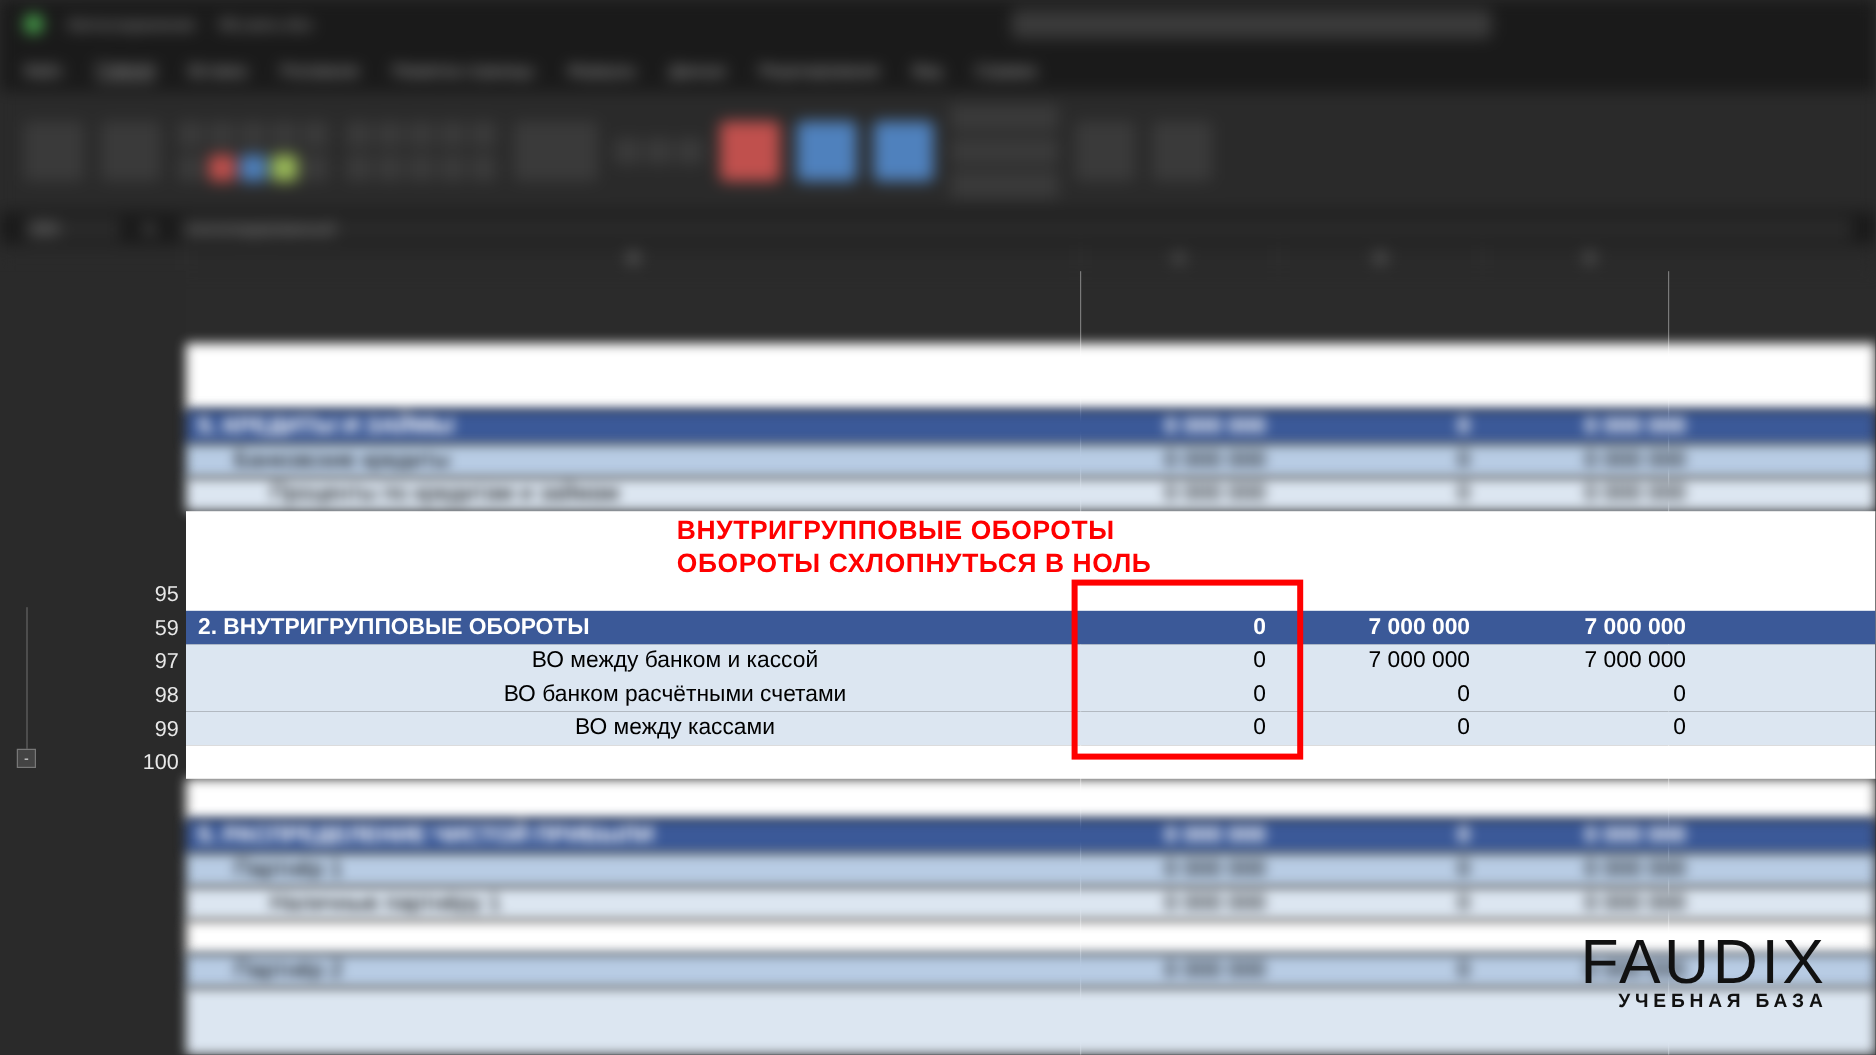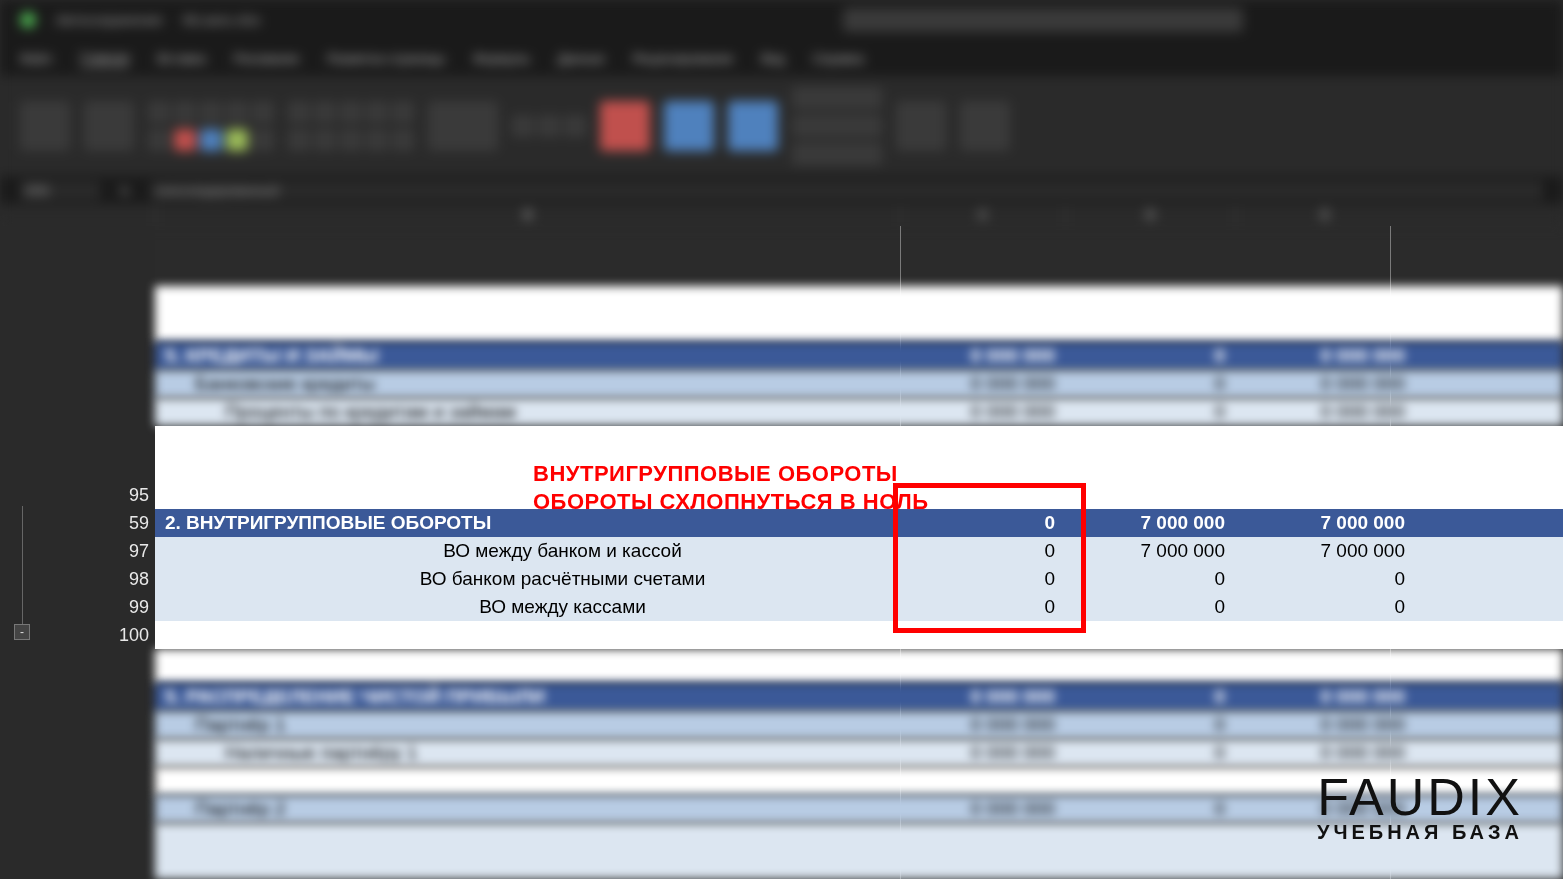--- a/index.html
+++ b/index.html
@@ -320,7 +320,7 @@
   </div>
 </div>
 
-<div class="annotation" style="left:533px; top:428px;margin-top:32px;">
+<div class="annotation" style="left:564px; top:428px;">
   <div>ВНУТРИГРУППОВЫЕ ОБОРОТЫ</div>
   <div>ОБОРОТЫ СХЛОПНУТЬСЯ В НОЛЬ</div>
 </div>

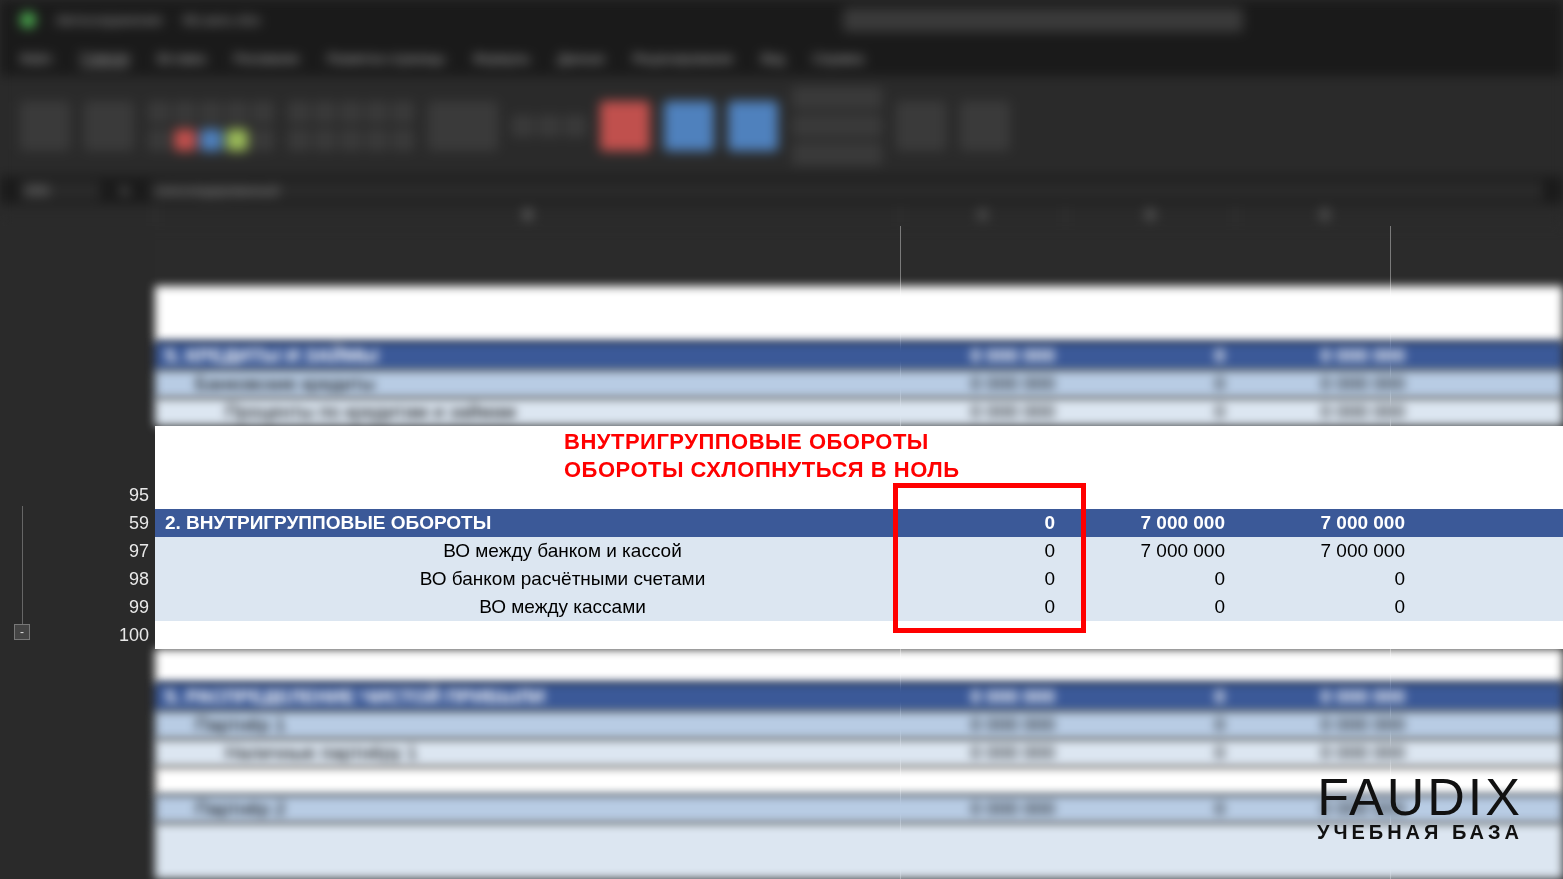--- a/index.html
+++ b/index.html
@@ -125,7 +125,7 @@
     color: #111;
   }
   .wm-main { font-size: 52px; font-weight: 400; letter-spacing: 3px; line-height: 0.9;}
-  .wm-sub  { font-size: 20px; font-weight: 600; letter-spacing: 4px; text-align: center; }
+  .wm-sub  { font-size: 16px; font-weight: 600; letter-spacing: 4px; }
 </style>
 </head>
 <body>

